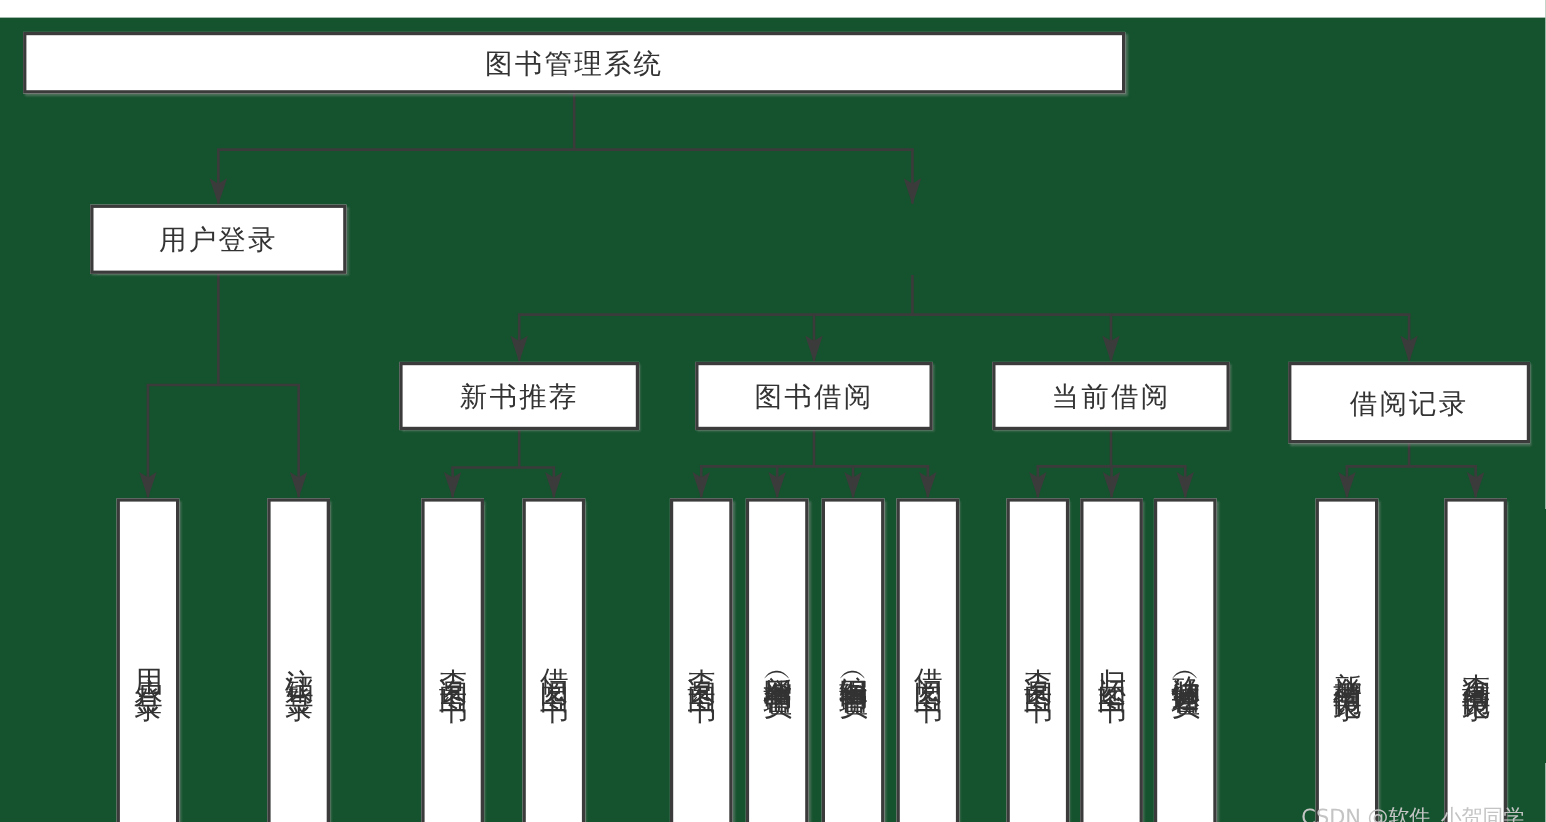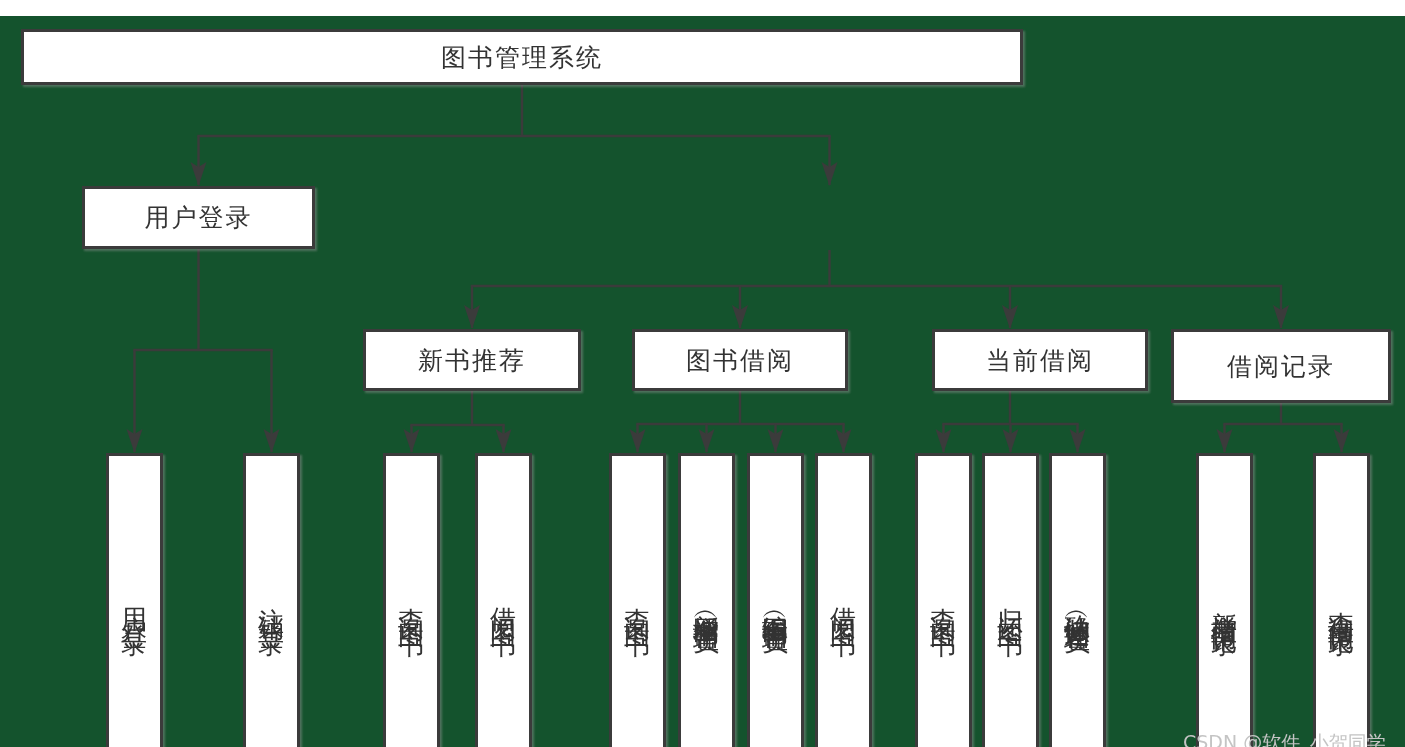--- a/index.html
+++ b/index.html
@@ -135,7 +135,7 @@
   <div class="node" style="left:363px;top:313px;width:218px;height:62px">
     <span class="lbl">新书推荐</span>
   </div>
-  <div class="node" style="left:932px;top:313px;width:216px;height:62px">
+  <div class="node" style="left:902px;top:313px;width:216px;height:62px">
     <span class="lbl">当前借阅</span>
   </div>
   <div class="node" style="left:1171px;top:313px;width:220px;height:74px">

